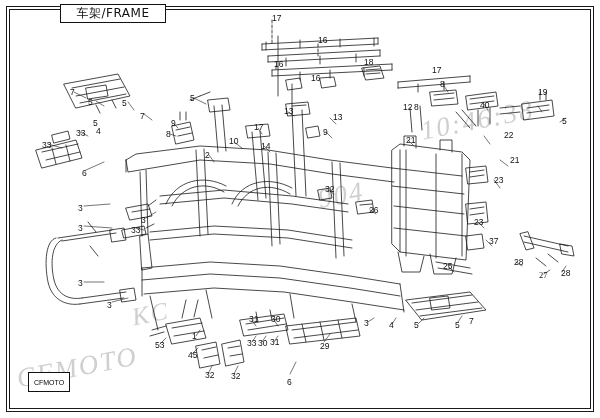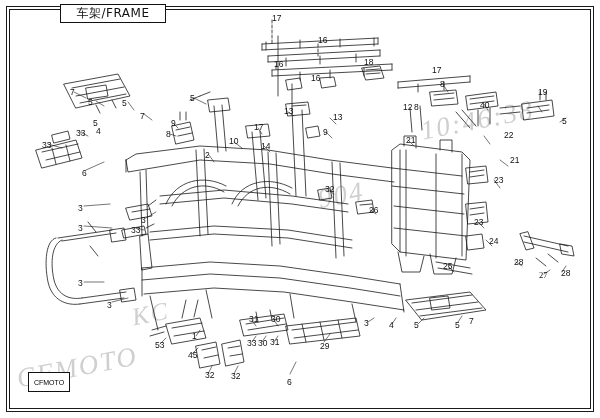--- a/index.html
+++ b/index.html
@@ -250,7 +250,7 @@
       <div class="lbl" style="left: 141px; top: 216px;">3</div>
       <div class="lbl" style="left: 131px; top: 226px;">33</div>
       <div class="lbl" style="left: 474px; top: 218px;">23</div>
-      <div class="lbl" style="left: 489px; top: 237px;">24</div>
+      <div class="lbl" style="left: 489px; top: 237px;">37</div>
       <div class="lbl" style="left: 443px; top: 262px;">25</div>
       <div class="lbl" style="left: 514px; top: 258px;">28</div>
       <div class="lbl" style="left: 539px; top: 271px; font-family: Liberation Serif, serif;">27</div>

